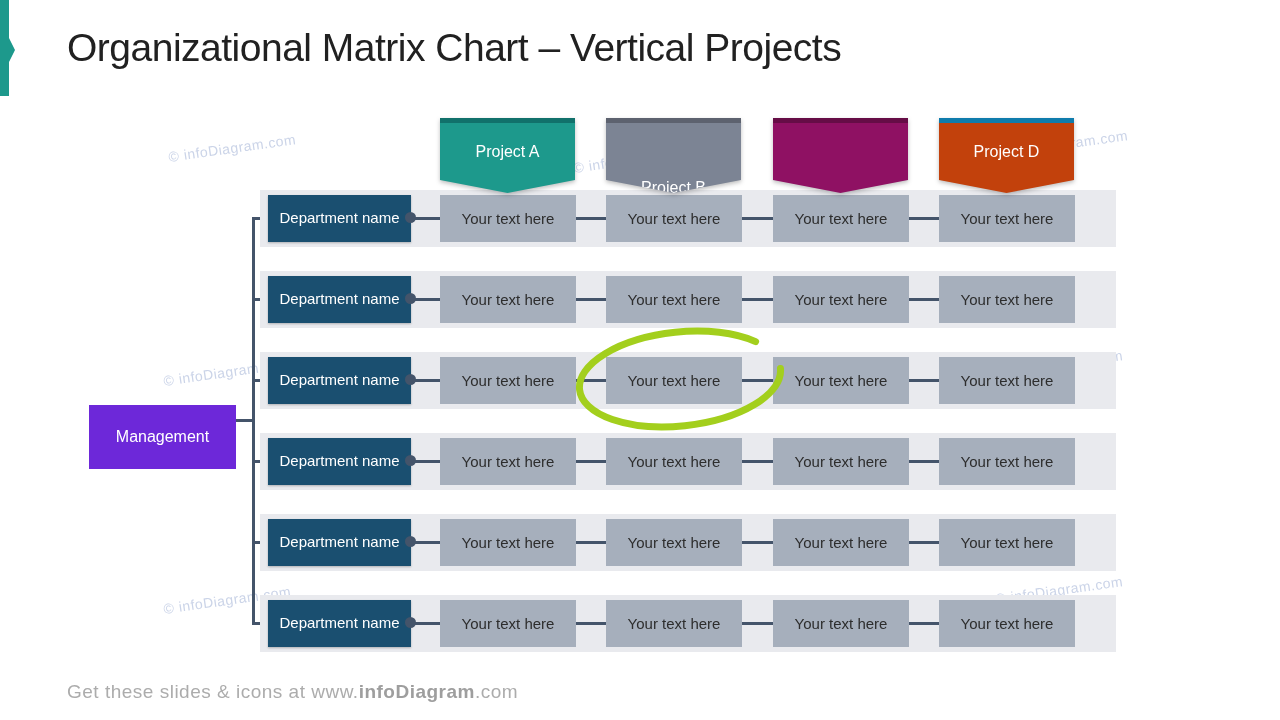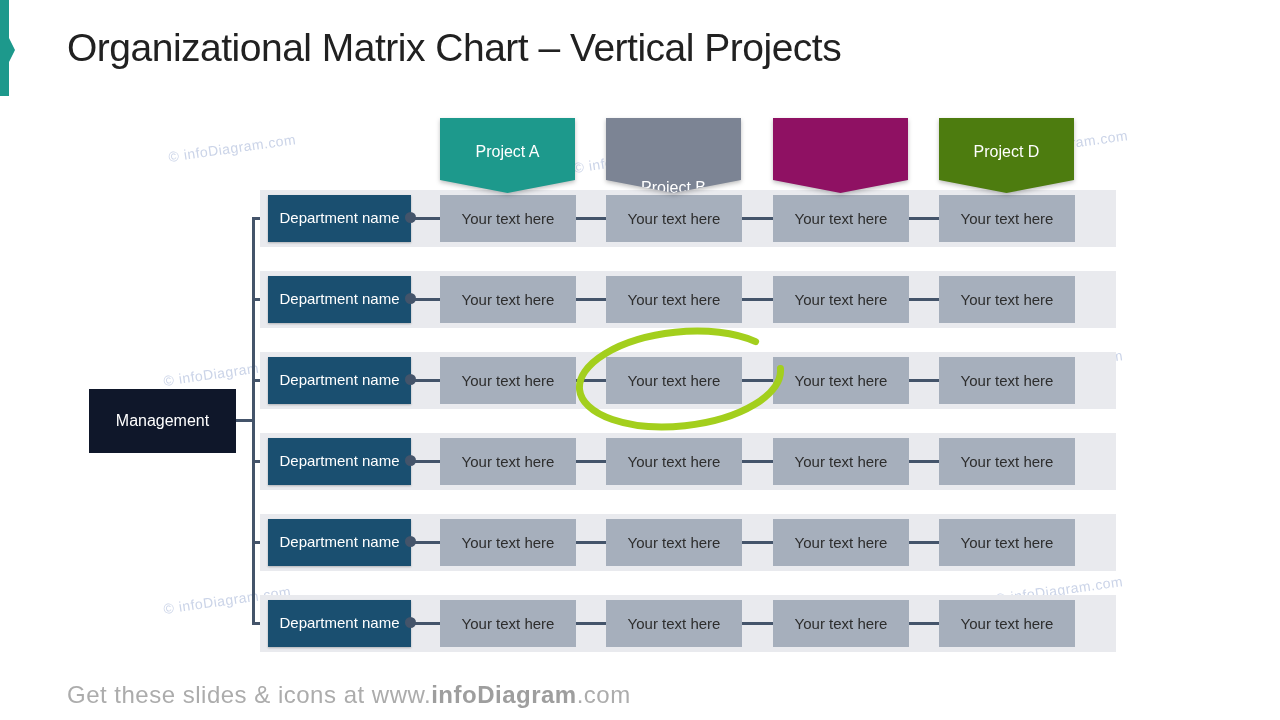--- a/index.html
+++ b/index.html
@@ -26,7 +26,6 @@
   .banner{
     width:100%;height:100%;display:flex;flex-direction:column;
     clip-path:polygon(0 0,100% 0,100% 82.5%,50% 100%,0 82.5%);
-    align-items:center;
   }
   .banner .strip{height:5px;flex:0 0 auto;}
   .banner .banner-body{

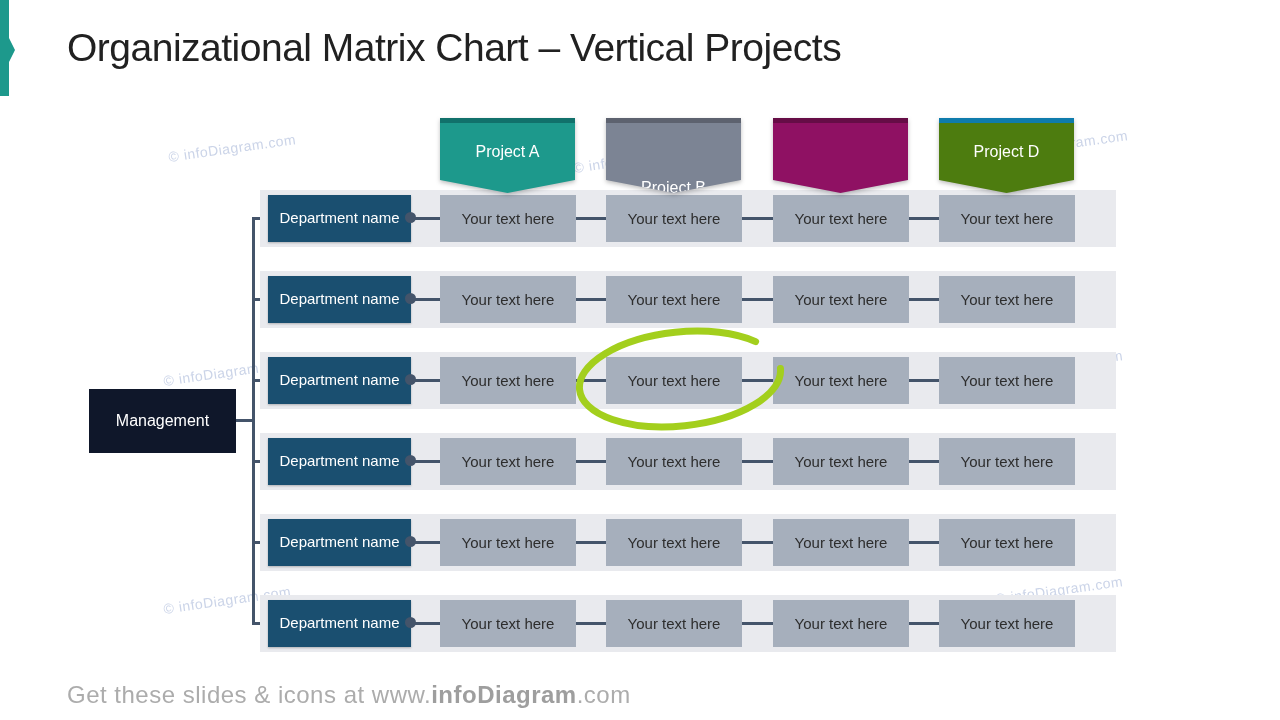--- a/index.html
+++ b/index.html
@@ -108,7 +108,7 @@
       </div>
     </div>
     <div class="banner-wrap" style="left: 939px;">
-      <div class="banner" style="background: #4d7c0f;">
+      <div class="banner" style="background: #c2410c;">
         <div class="strip" style="background: rgb(15, 124, 172);"></div>
         <div class="banner-body">Project D</div>
       </div>

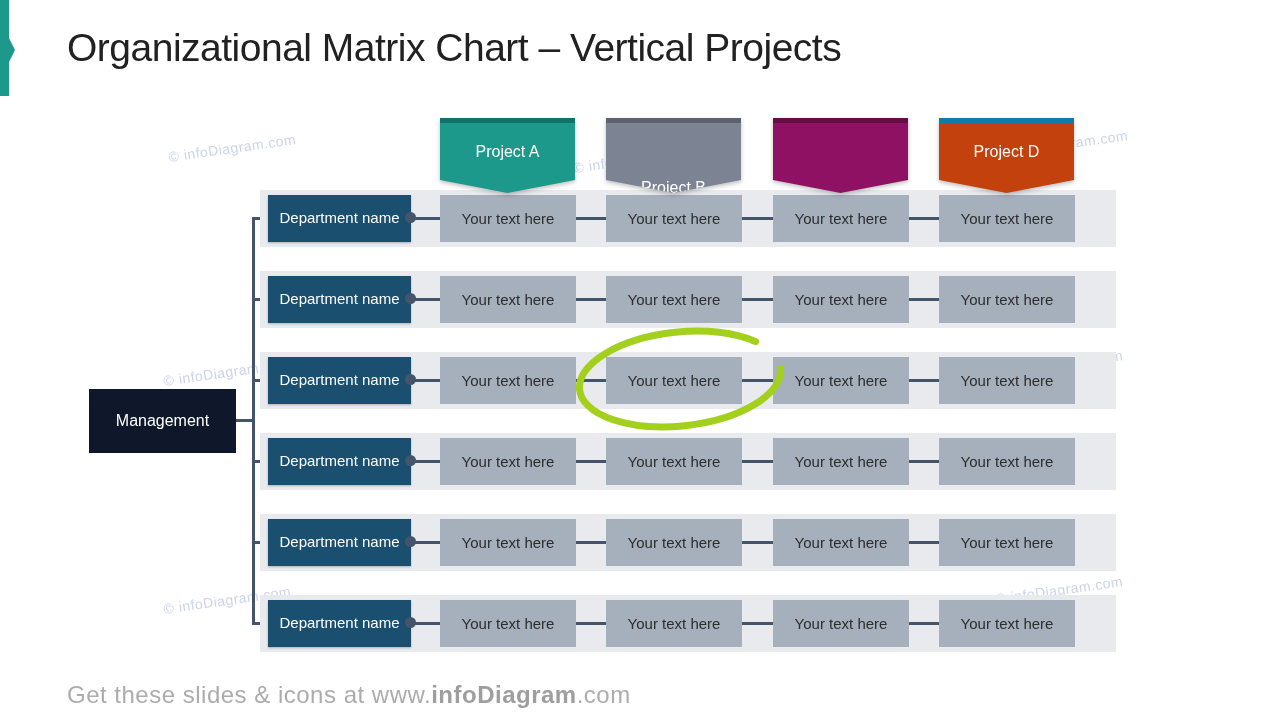--- a/index.html
+++ b/index.html
@@ -126,7 +126,7 @@
     <div class="stub" style="left: 236px; top: 419px; width: 17px; height: 3px; background: rgb(68, 84, 106);"></div>
   </div>
 
-<div class="mgmt" style="background: #0f172a;">
+<div class="mgmt" style="background: #6d28d9; margin-top: 16px;">
   <span>Management</span>
 </div>
 

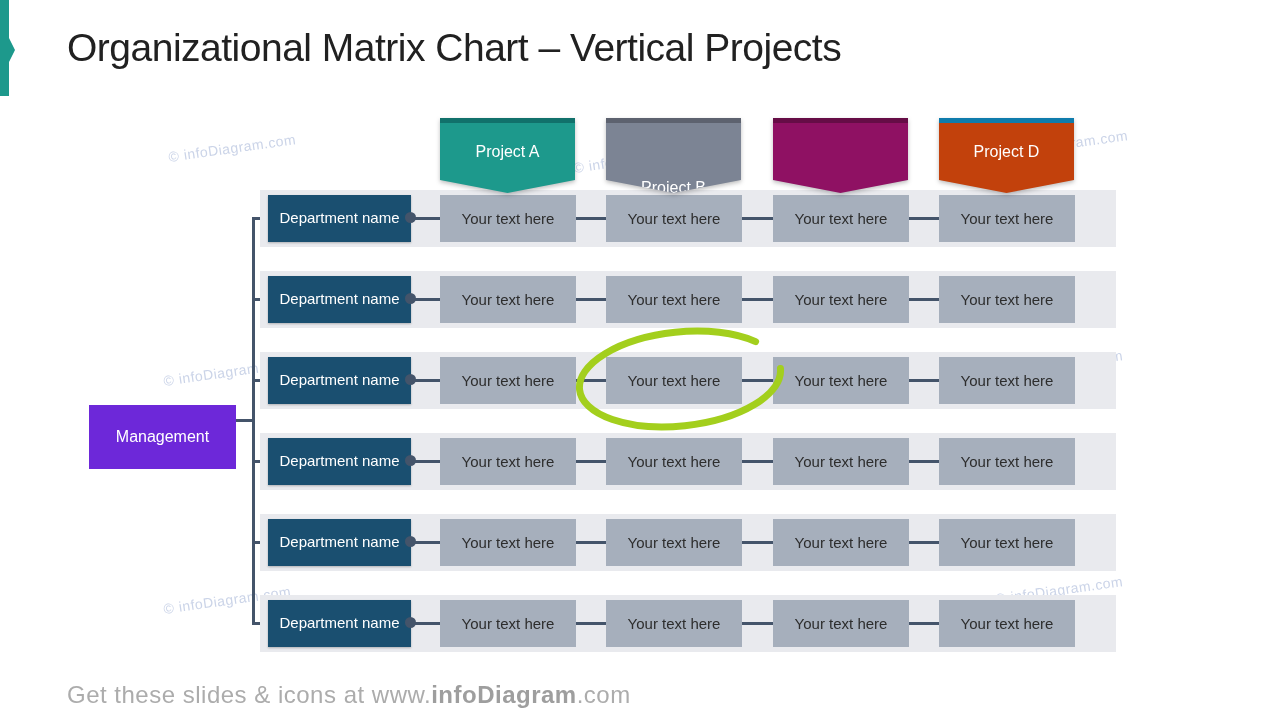--- a/index.html
+++ b/index.html
@@ -65,7 +65,7 @@
   .highlight-svg{position:absolute;left:566px;top:315px;z-index:6;}
   
   .footer{
-    position:absolute;left:67px;top:681px;font-size:24px;color:#ACACAC;
+    position:absolute;left:67px;top:681px;font-size:19px;color:#ACACAC;
     letter-spacing:0.5px;
   }
   .footer b{color:#9E9E9E;}

